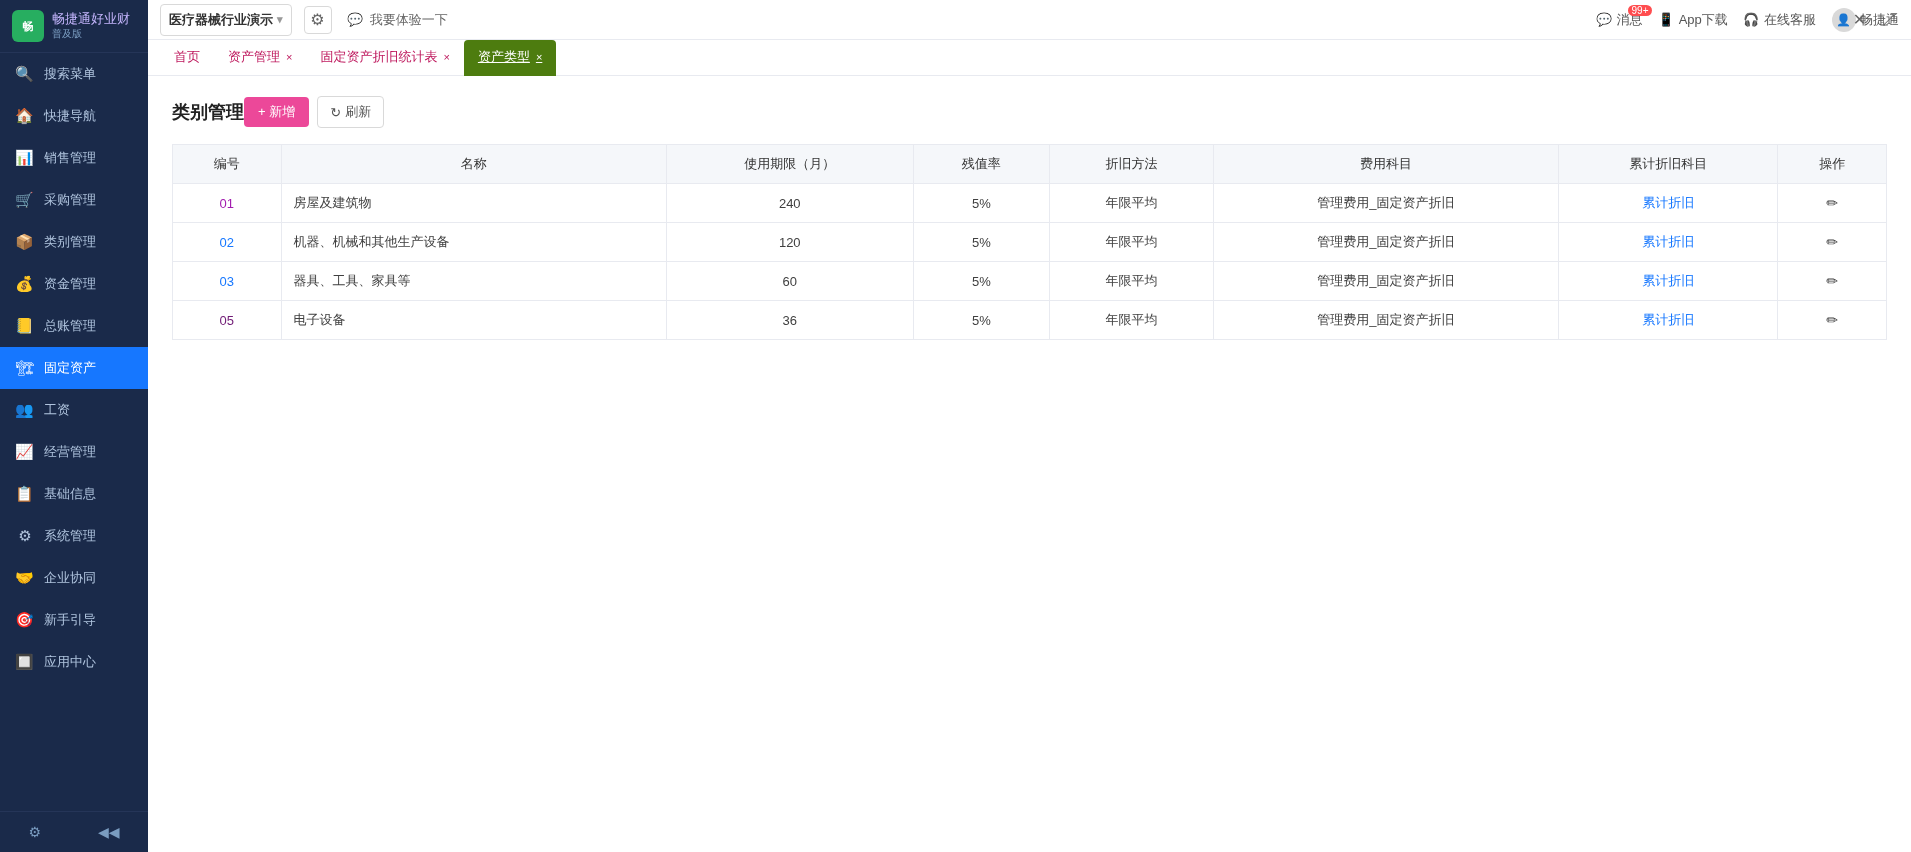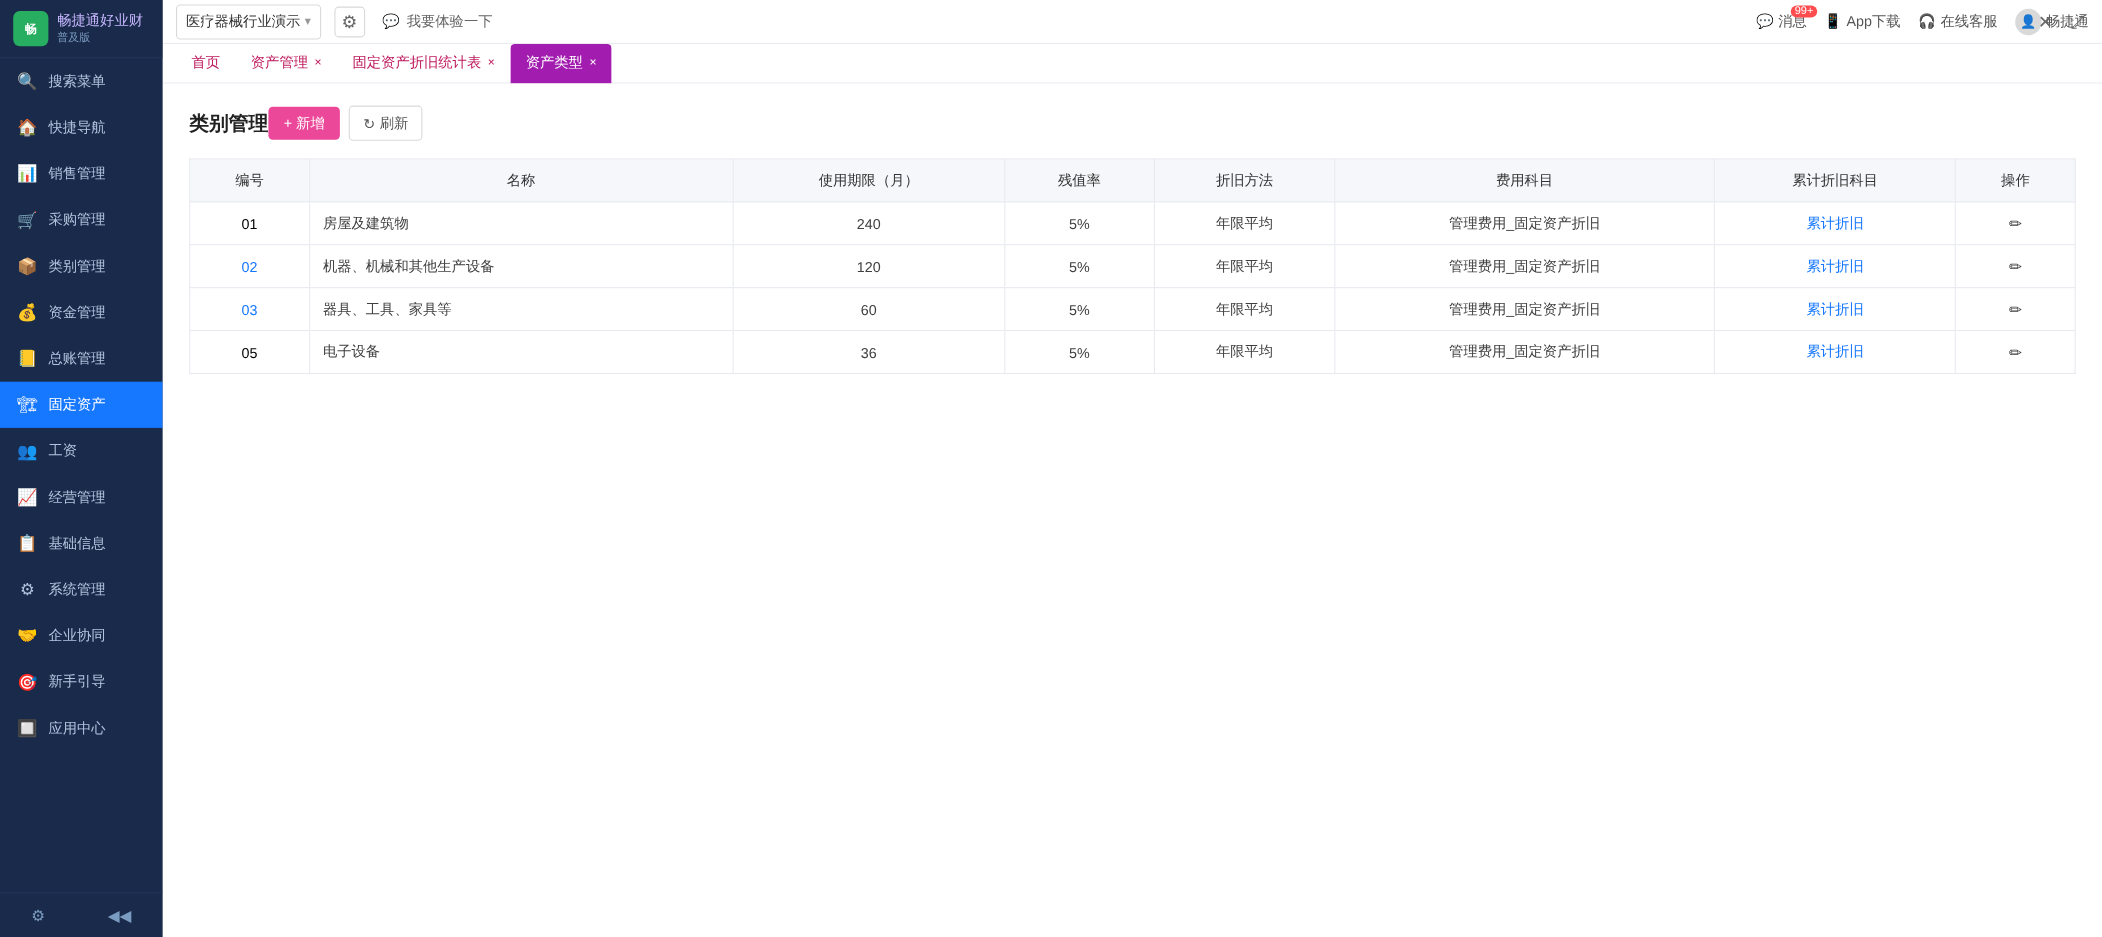--- a/index.html
+++ b/index.html
@@ -98,6 +98,7 @@
       border: 1px solid #d9d9d9;
       border-radius: 4px;
       padding: 6px 8px;
+      font-weight: bold;
     }
     .topbar-company .chevron { color: #999; font-size: 11px; }
     .topbar-settings {

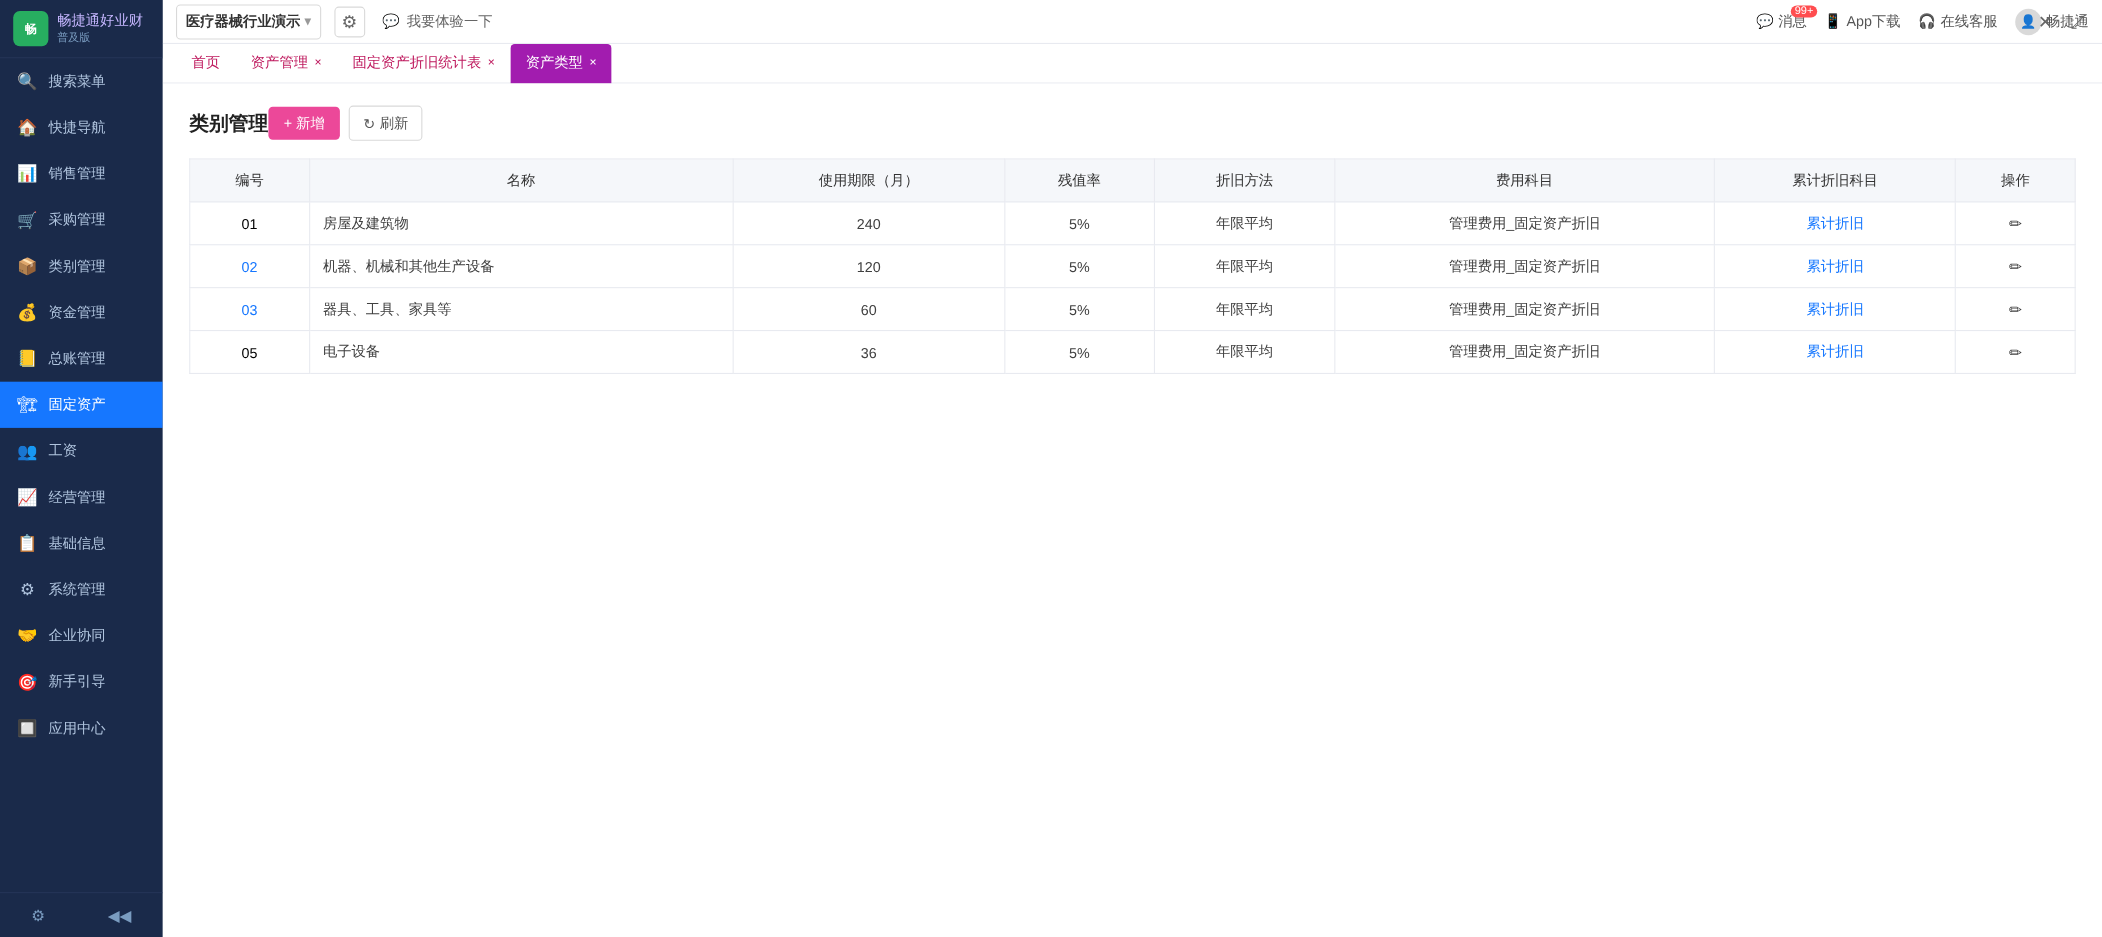--- a/index.html
+++ b/index.html
@@ -164,7 +164,7 @@
       border-bottom: 2px solid transparent;
       white-space: nowrap;
     }
-    .tab.active { color: #fff; background: #a21caf; border-radius: 4px 4px 0 0; }
+    .tab.active { color: #fff; background: #4d7c0f; border-radius: 4px 4px 0 0; text-decoration: underline; }
     .tab-close {
       font-size: 11px;
       color: inherit;

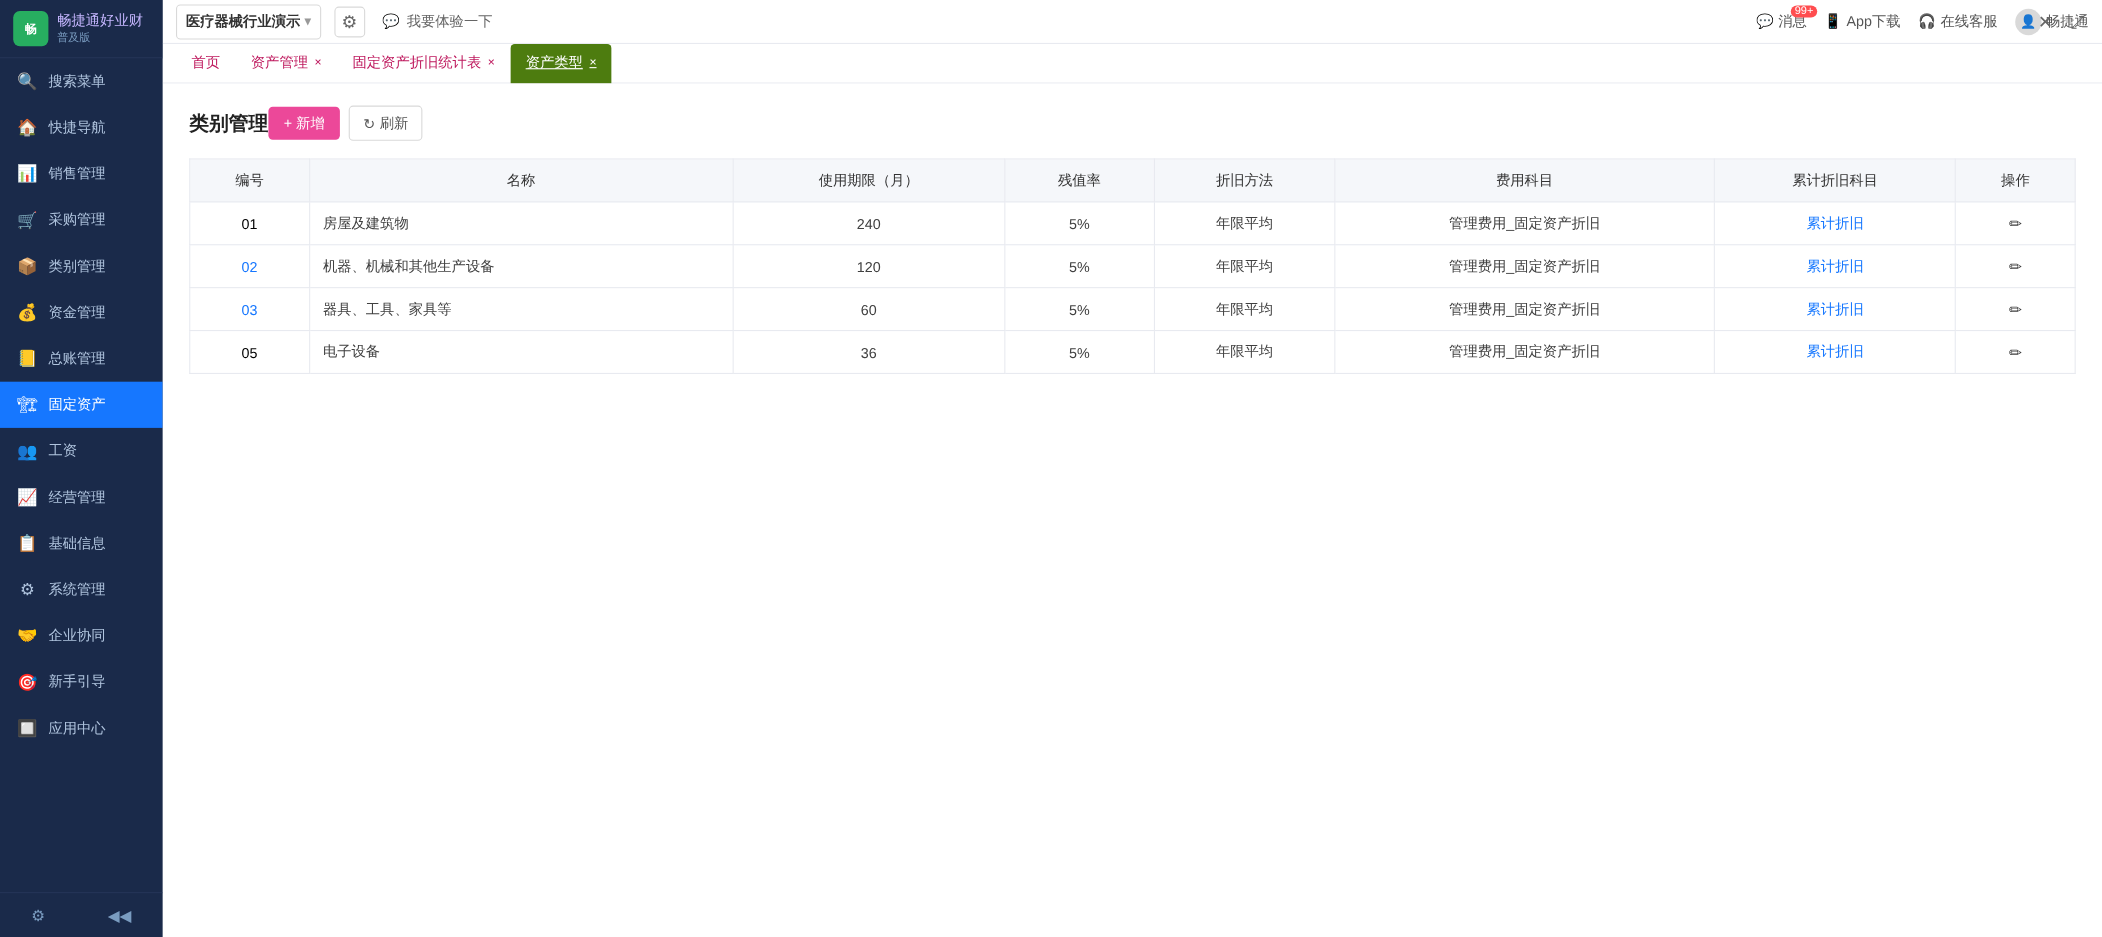--- a/index.html
+++ b/index.html
@@ -426,7 +426,7 @@
       </thead>
       <tbody id="table-body">
           <tr>
-      <td class="td-link" style="color:#000000;cursor:pointer;">01</td>
+      <td class="td-link" style="color:#a21caf;cursor:pointer;">01</td>
       <td class="text-left">房屋及建筑物</td>
       <td>240</td>
       <td>5%</td>

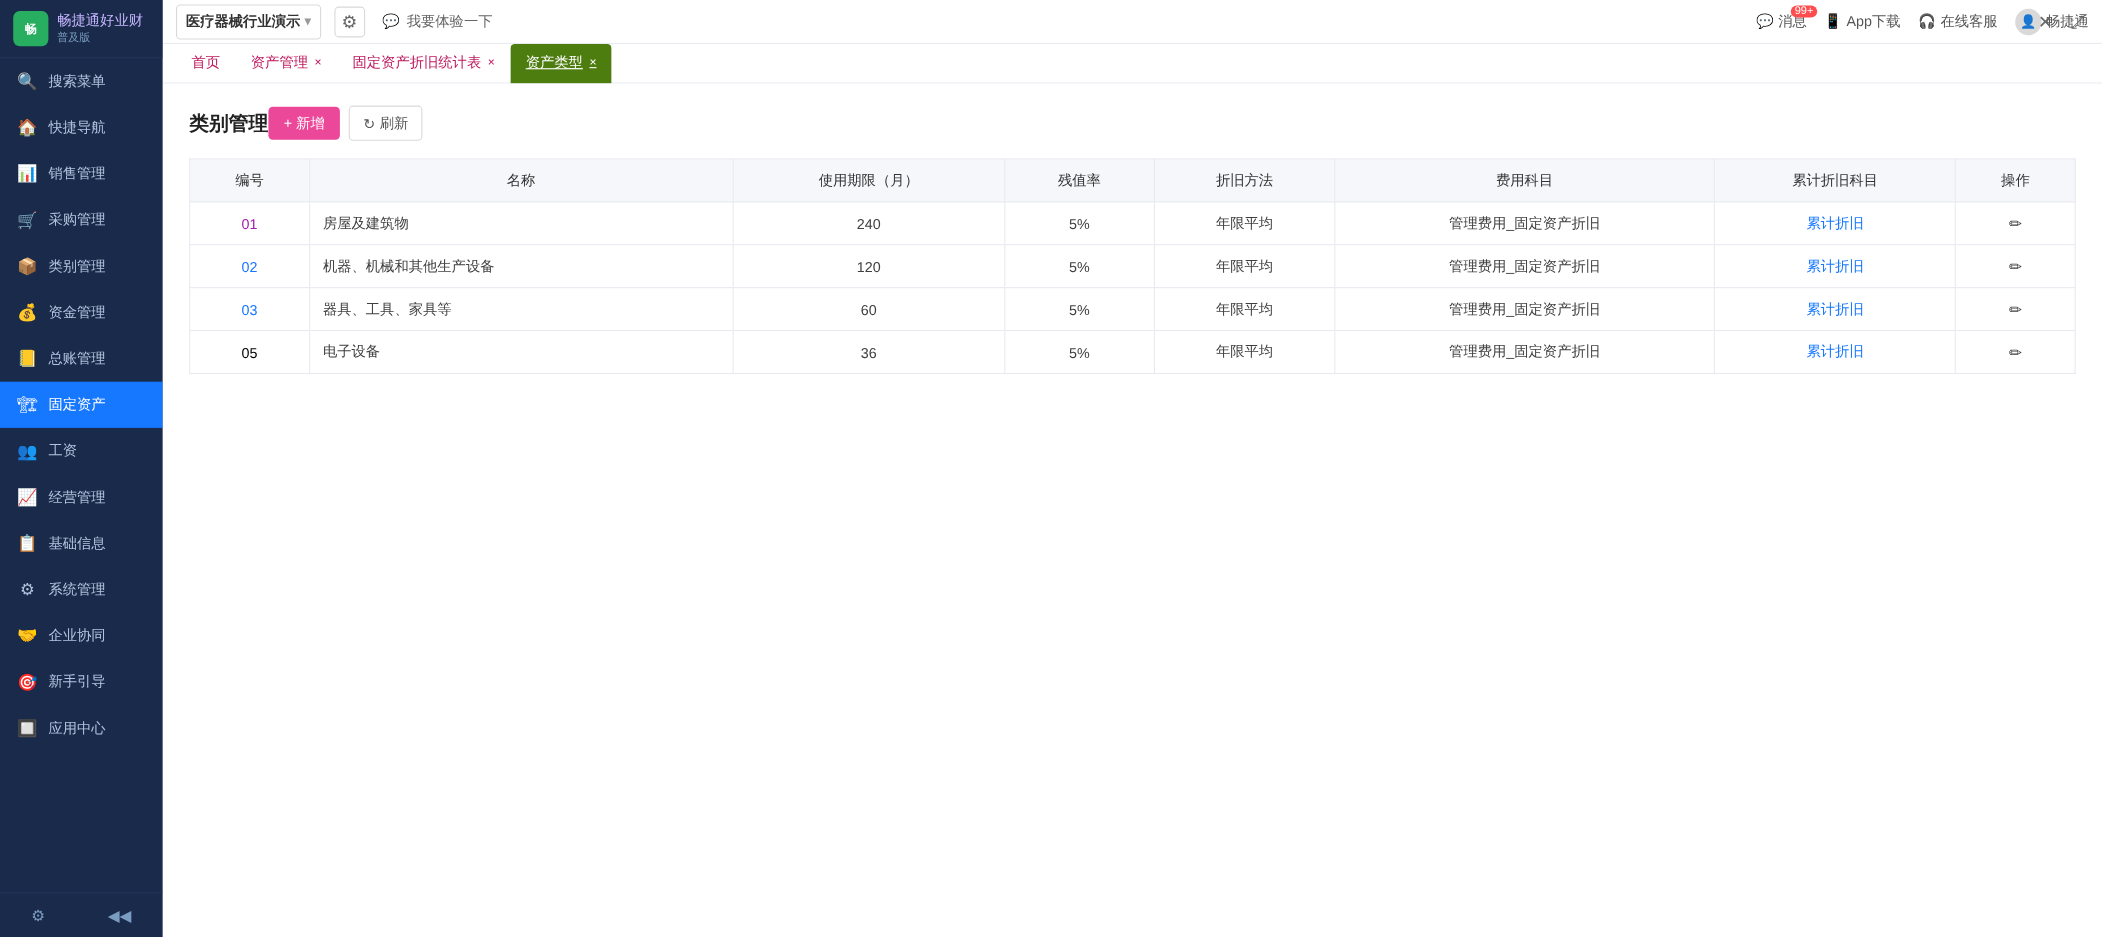--- a/index.html
+++ b/index.html
@@ -456,7 +456,7 @@
       <td class="td-edit">✏</td>
     </tr>
           <tr>
-      <td class="td-link" style="color:#000000;cursor:pointer;">05</td>
+      <td class="td-link" style="color:#701a75;cursor:pointer;">05</td>
       <td class="text-left">电子设备</td>
       <td>36</td>
       <td>5%</td>

